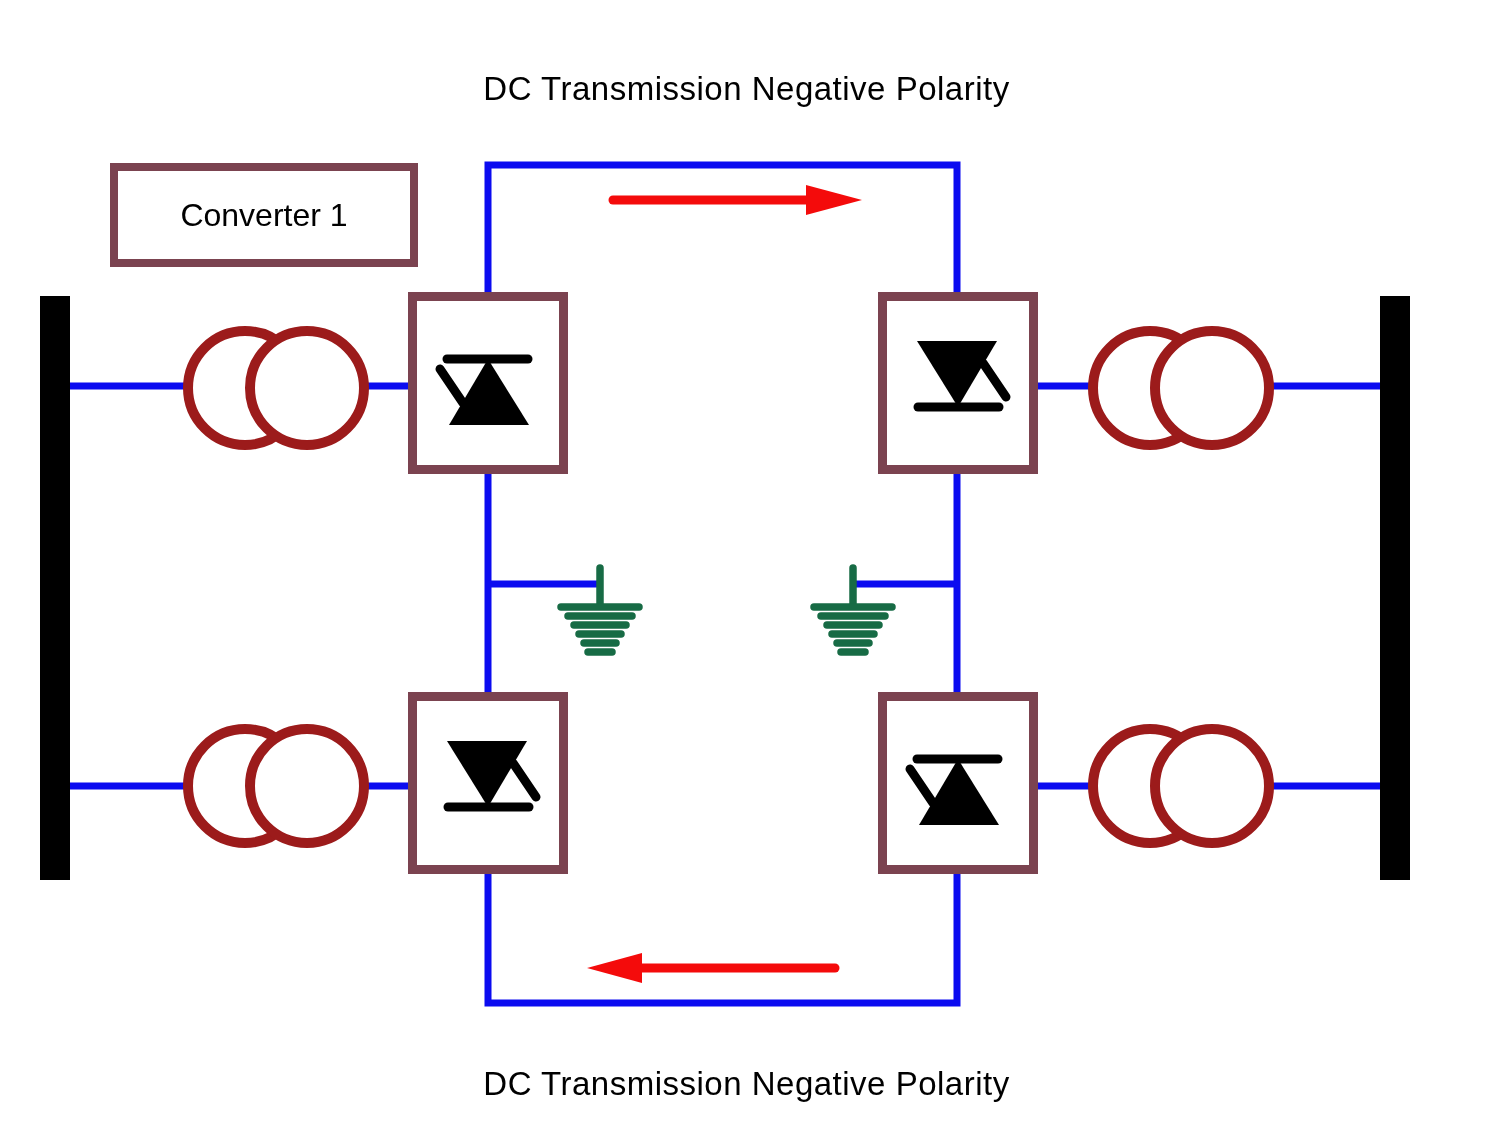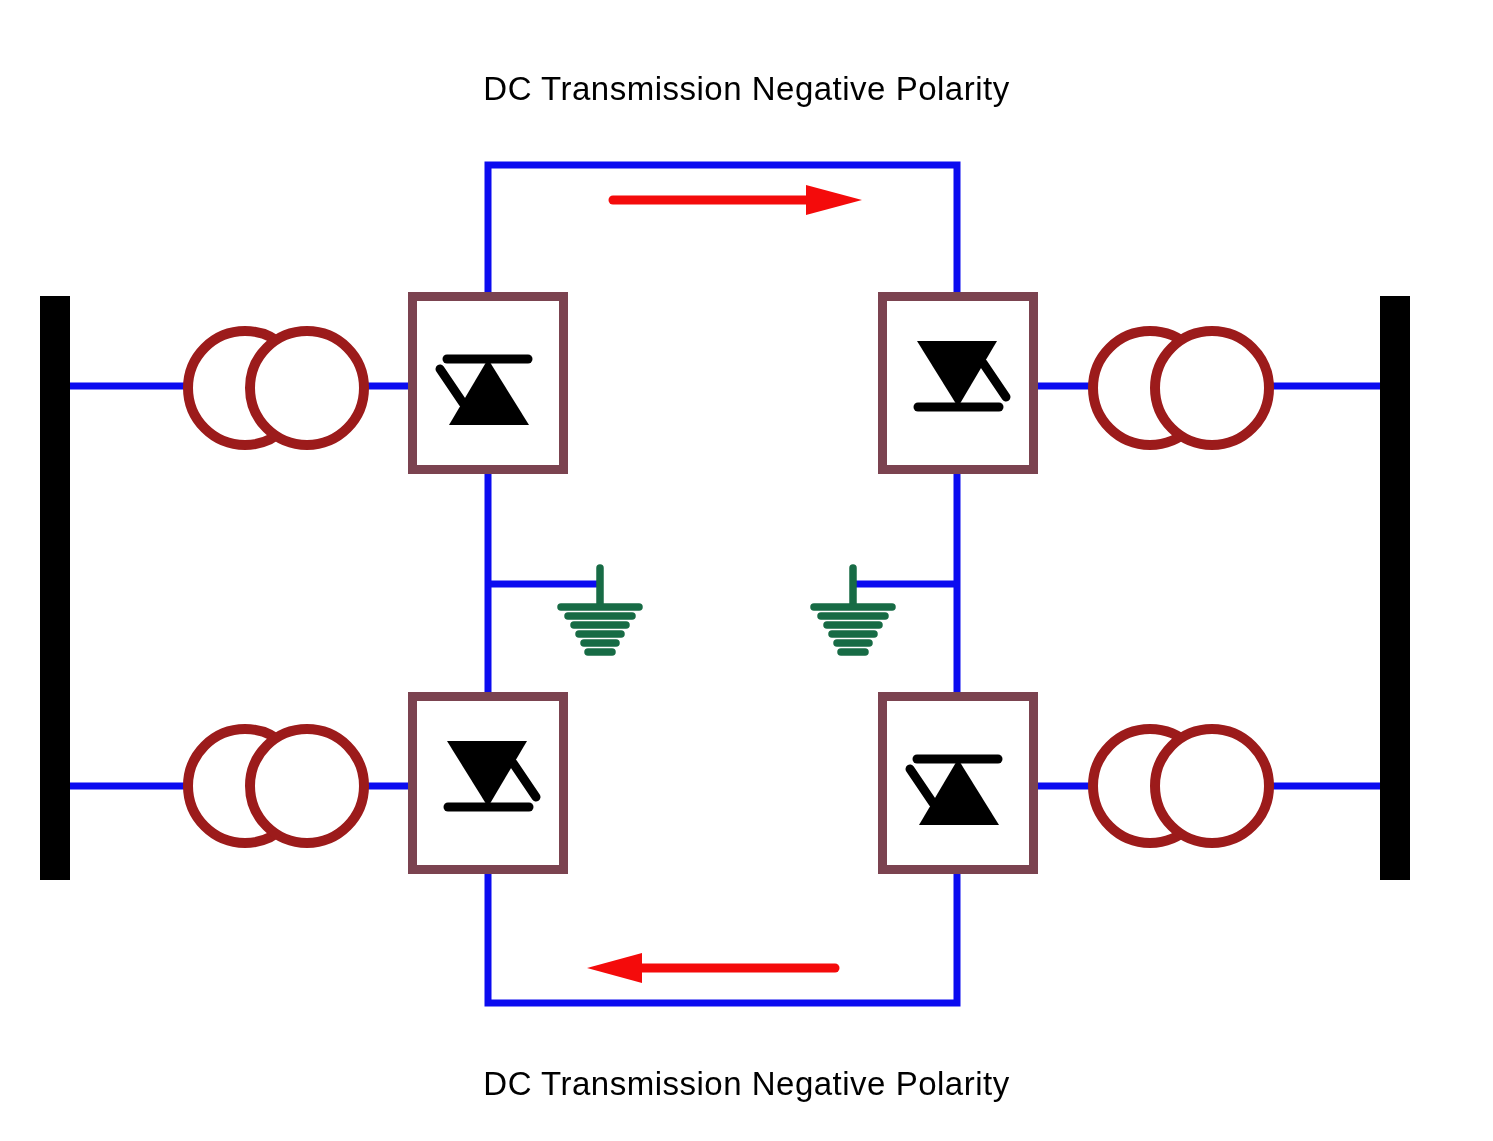--- a/index.html
+++ b/index.html
@@ -122,6 +122,9 @@
   <div class="title title-top">DC Transmission Negative Polarity</div>
   <div class="title title-bottom">DC Transmission Negative Polarity</div>
 
+  <div class="label-box converter1">
+    <span>Converter 1</span>
+  </div>
 
 </div>
 

